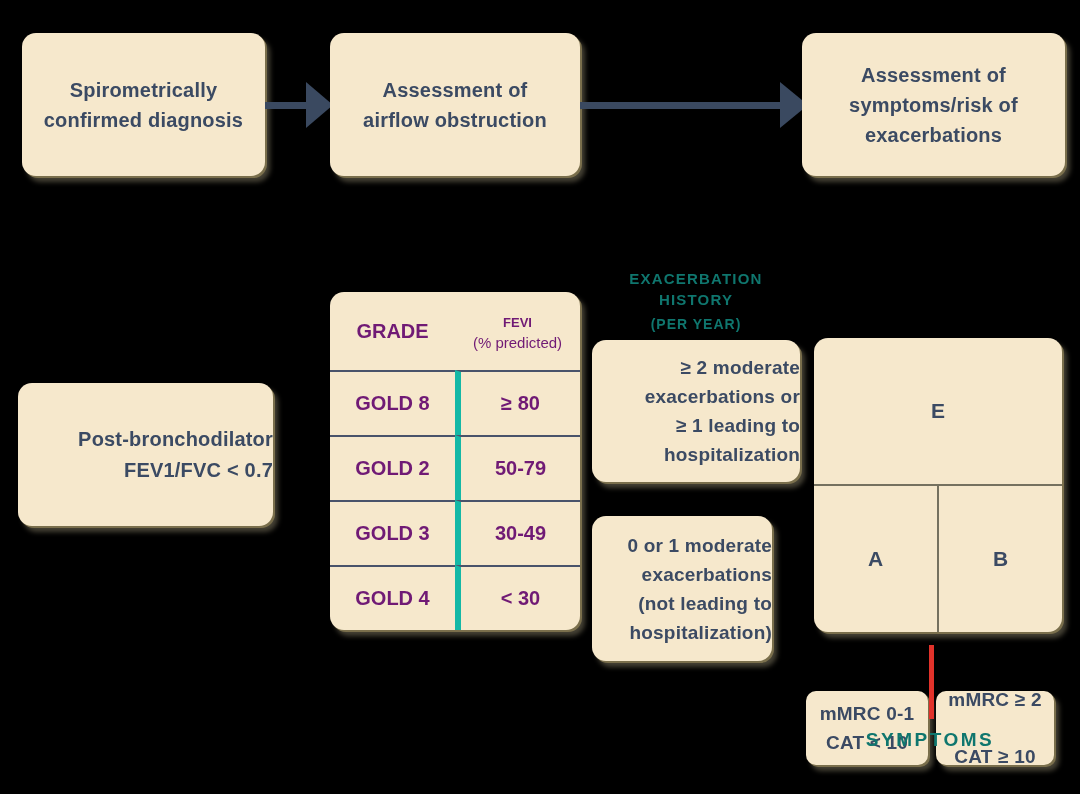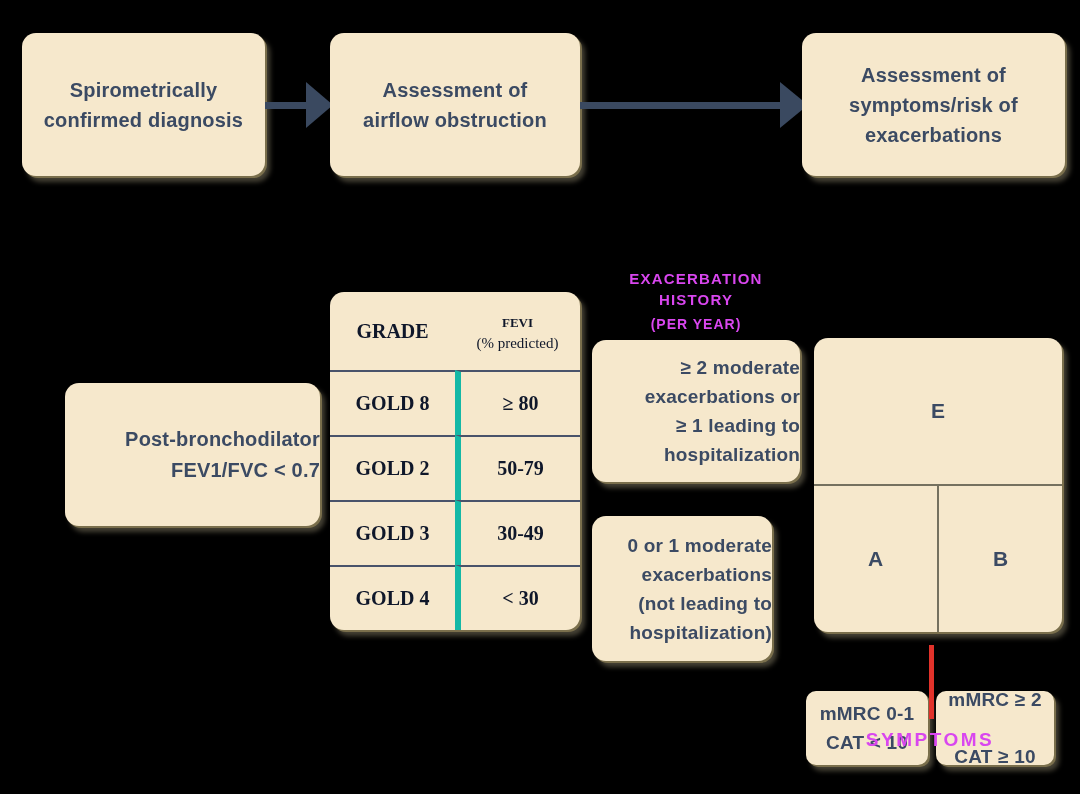--- a/index.html
+++ b/index.html
@@ -41,7 +41,7 @@
 
   
   .dim-label{
-    position:absolute;color:#d946ef;font-weight:bold;text-align:center;
+    position:absolute;color:#0f766e;font-weight:bold;text-align:center;
     letter-spacing:1.2px;
   }
   .exac-label{left:592px;top:268px;width:208px;font-size:15px;line-height:21px;}

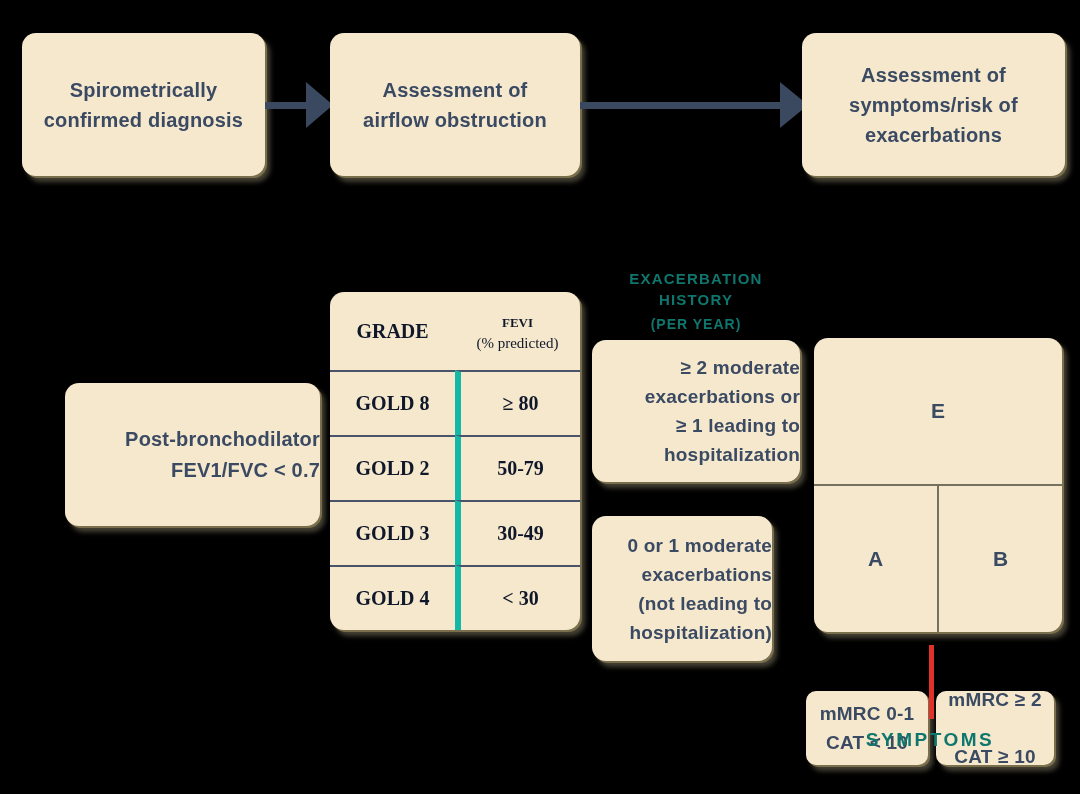--- a/index.html
+++ b/index.html
@@ -24,11 +24,10 @@
   
   .grade-table{
     position:absolute;left:330px;top:292px;width:250px;height:338px;
-    background:#f6e8cc;border-radius:14px;color:#0f172a;
+    background:#f6e8cc;border-radius:14px;color:#701a75;
     box-shadow:2px 2px 0 #7a6f4c,5px 6px 5px rgba(82,78,62,.85);
     display:grid;grid-template-columns:1fr 1fr;grid-template-rows:78px 1fr 1fr 1fr 1fr;
     overflow:hidden;
-    font-family:Liberation Serif, serif;
   }
   .grade-table .cell{
     display:flex;flex-direction:column;align-items:center;justify-content:center;

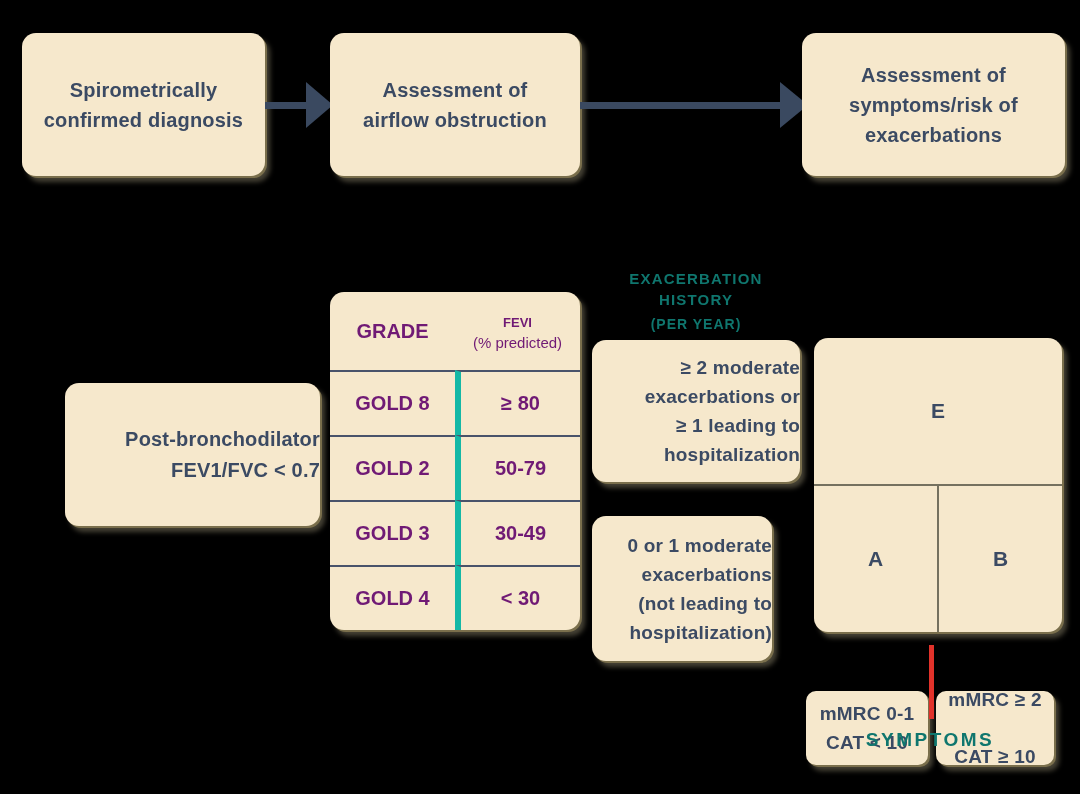--- a/index.html
+++ b/index.html
@@ -92,7 +92,7 @@
     <span class="ln">exacerbations</span>
   </div>
 
-  <div class="box mid-box" style="left:18px;top:383px;width:255px;height:143px;font-size:20px;line-height:31px;margin-left:47px;">
+  <div class="box mid-box" style="left:18px;top:383px;width:255px;height:143px;font-size:20px;line-height:31px;">
     <span class="ln">Post-bronchodilator</span>
     <span class="ln">FEV1/FVC &lt; 0.7</span>
   </div>

